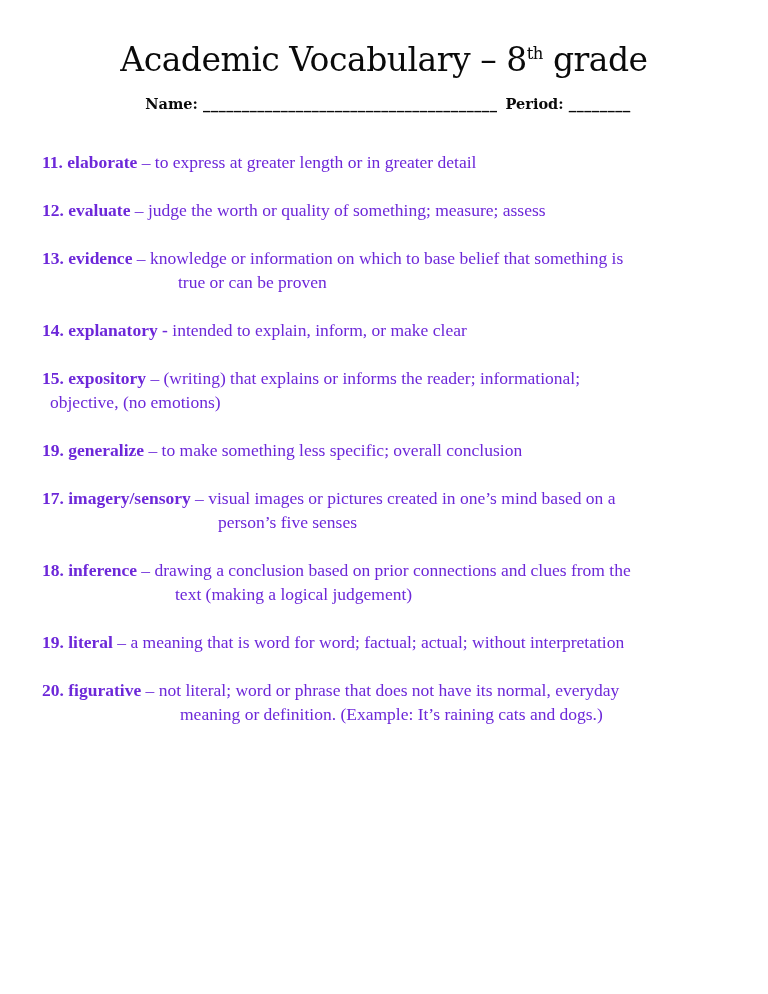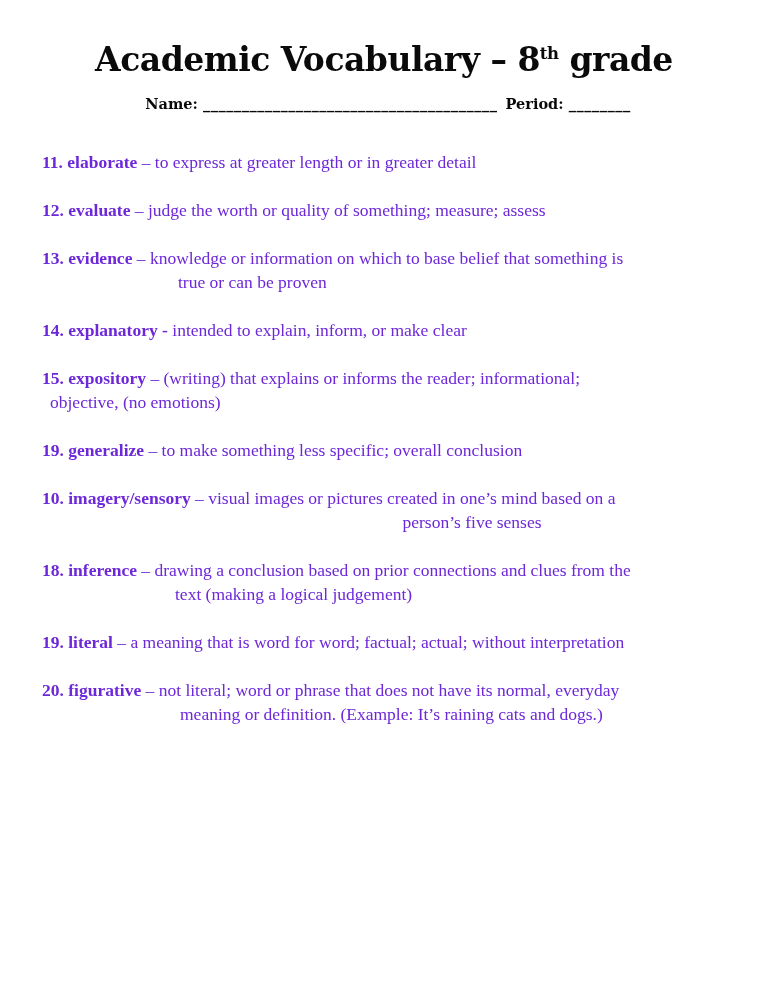--- a/index.html
+++ b/index.html
@@ -17,7 +17,7 @@
     margin: 40px 0 0 0;
     text-align: center;
     font-family: "DejaVu Serif", serif;
-    font-weight: bold;
+    font-weight: normal;
     font-size: 33px;
     letter-spacing: -0.5px;
     color: #0a0a0a;

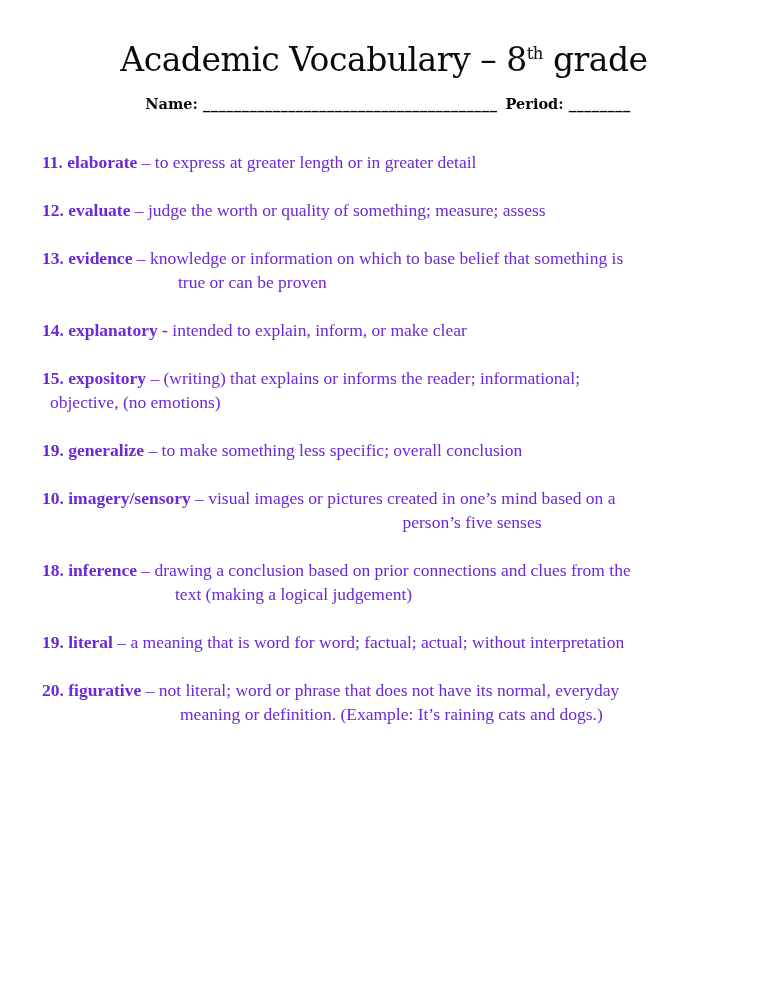--- a/index.html
+++ b/index.html
@@ -96,7 +96,7 @@
       </p>
 
     <p class="item">
-        <span class="line1"><span class="term-bold"><span>10.</span> <span>imagery/sensory</span></span><span class="sep"> – </span><span class="def">visual images or pictures created in one’s mind based on a</span></span>
+        <span class="line1"><span class="term-bold"><span>17.</span> <span>imagery/sensory</span></span><span class="sep"> – </span><span class="def">visual images or pictures created in one’s mind based on a</span></span>
         <span class="line2 ind-17">person’s five senses</span>
       </p>
 

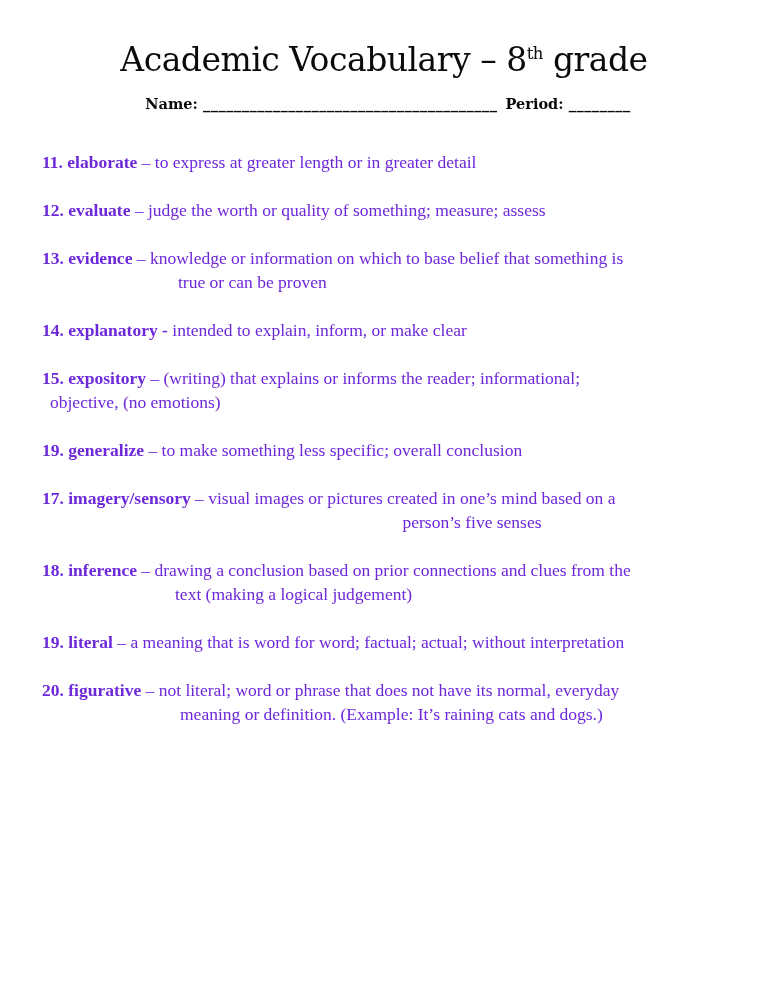--- a/index.html
+++ b/index.html
@@ -54,7 +54,7 @@
   
   .ind-13 { padding-left: 136px; }
   .ind-15 { padding-left: 0; margin-left: 8px; }
-  .ind-17 { padding-left: 176px; text-align: center; }
+  .ind-17 { padding-left: 176px; }
   .ind-18 { padding-left: 133px; }
   .ind-20 { padding-left: 138px; }
 </style>

